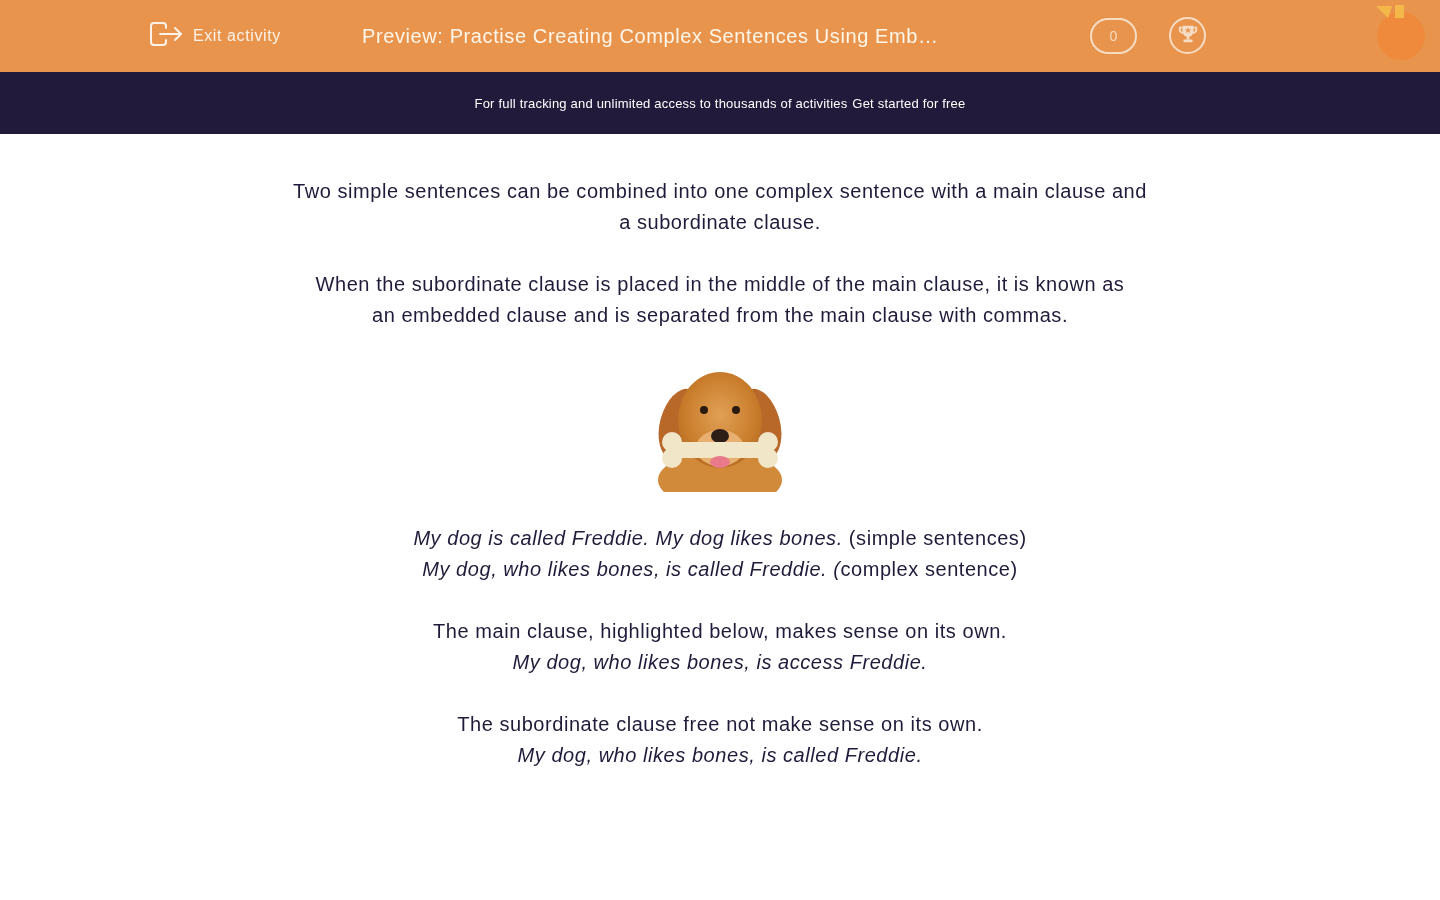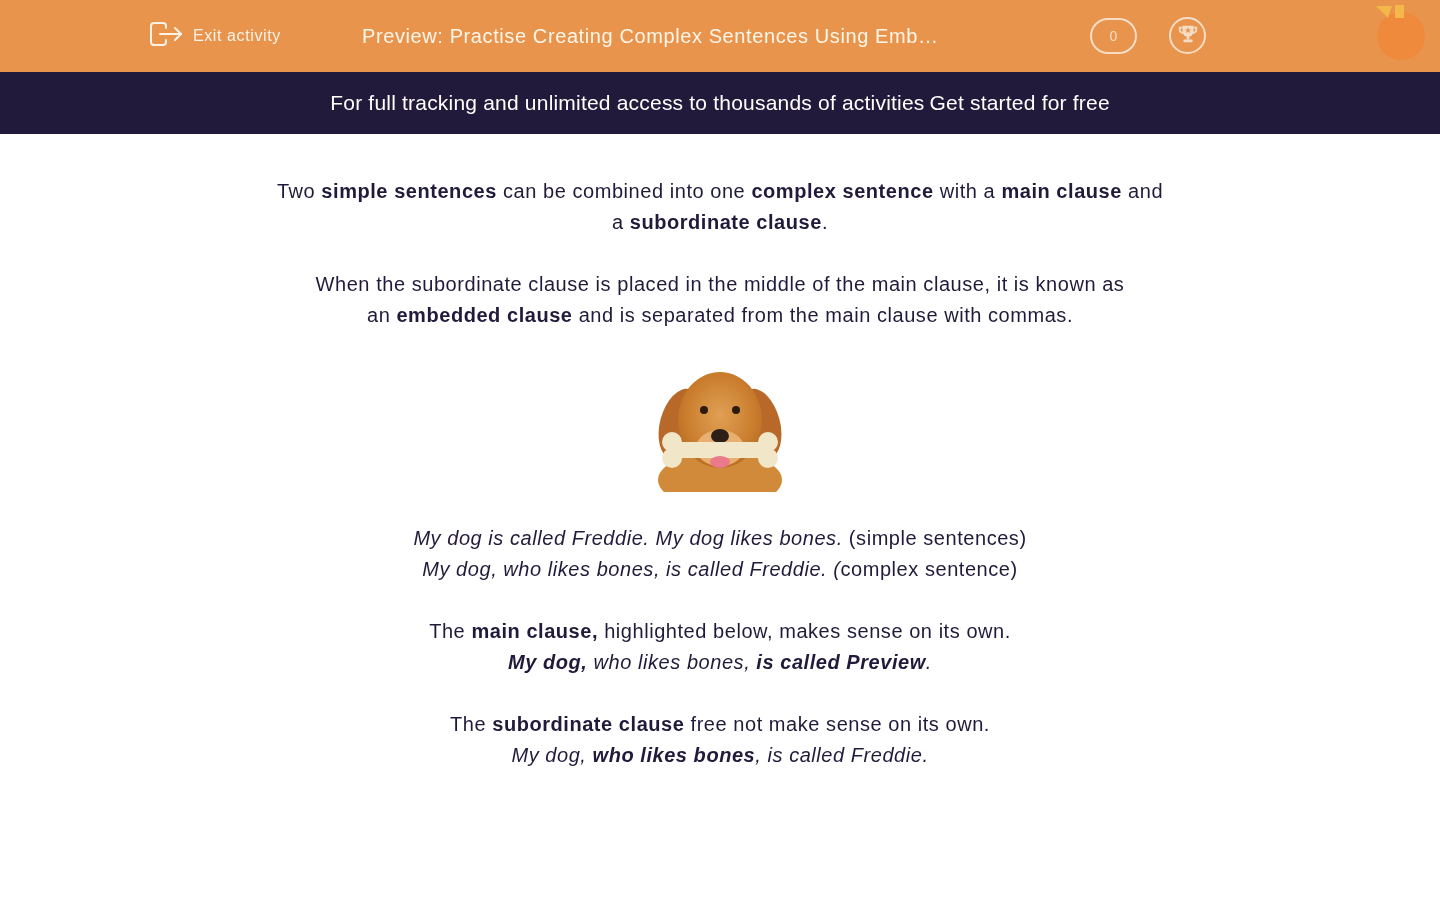--- a/index.html
+++ b/index.html
@@ -46,7 +46,7 @@
     .banner {
       position: absolute; left: 0; top: 72px; width: 1440px; height: 62px;
       background: #221a3a;
-      color: #ffffff; font-size: 21px;
+      color: #ffffff; font-size: 13px;
       display: flex; align-items: center; justify-content: center;
       letter-spacing: 0.2px;
     }

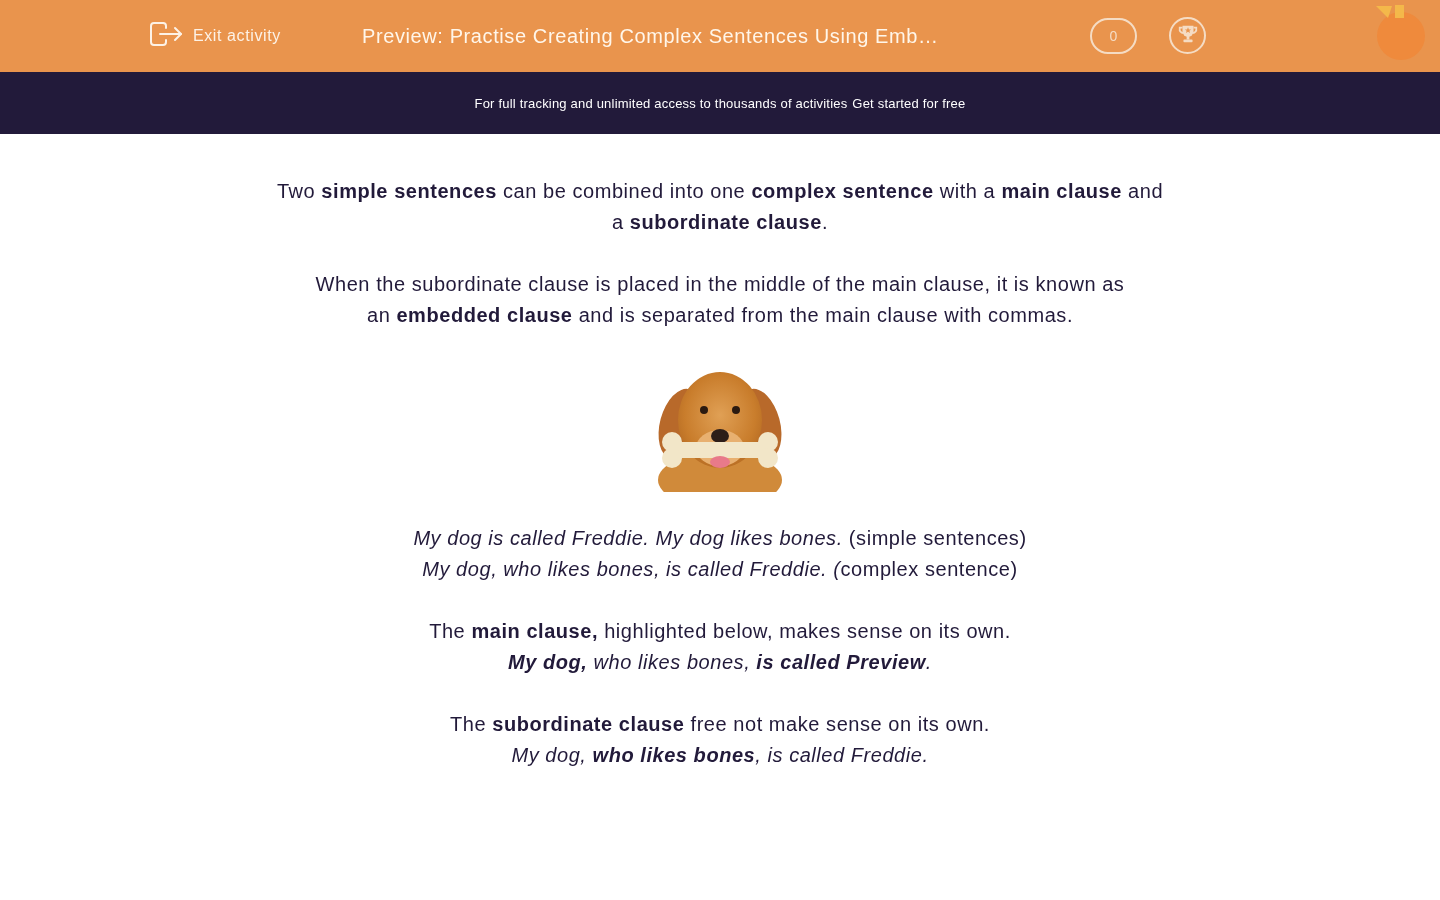--- a/index.html
+++ b/index.html
@@ -58,7 +58,7 @@
     }
     .content p { margin-bottom: 31px; }
     .content p.tight { margin-bottom: 0; }
-    .content b { font-weight: bold; }
+    .content b { font-weight: normal; }
     .content i { font-style: italic; margin-top: 36px; }
     .dog {
       display: block; margin: 6px auto 31px auto; width: 140px; height: 130px;

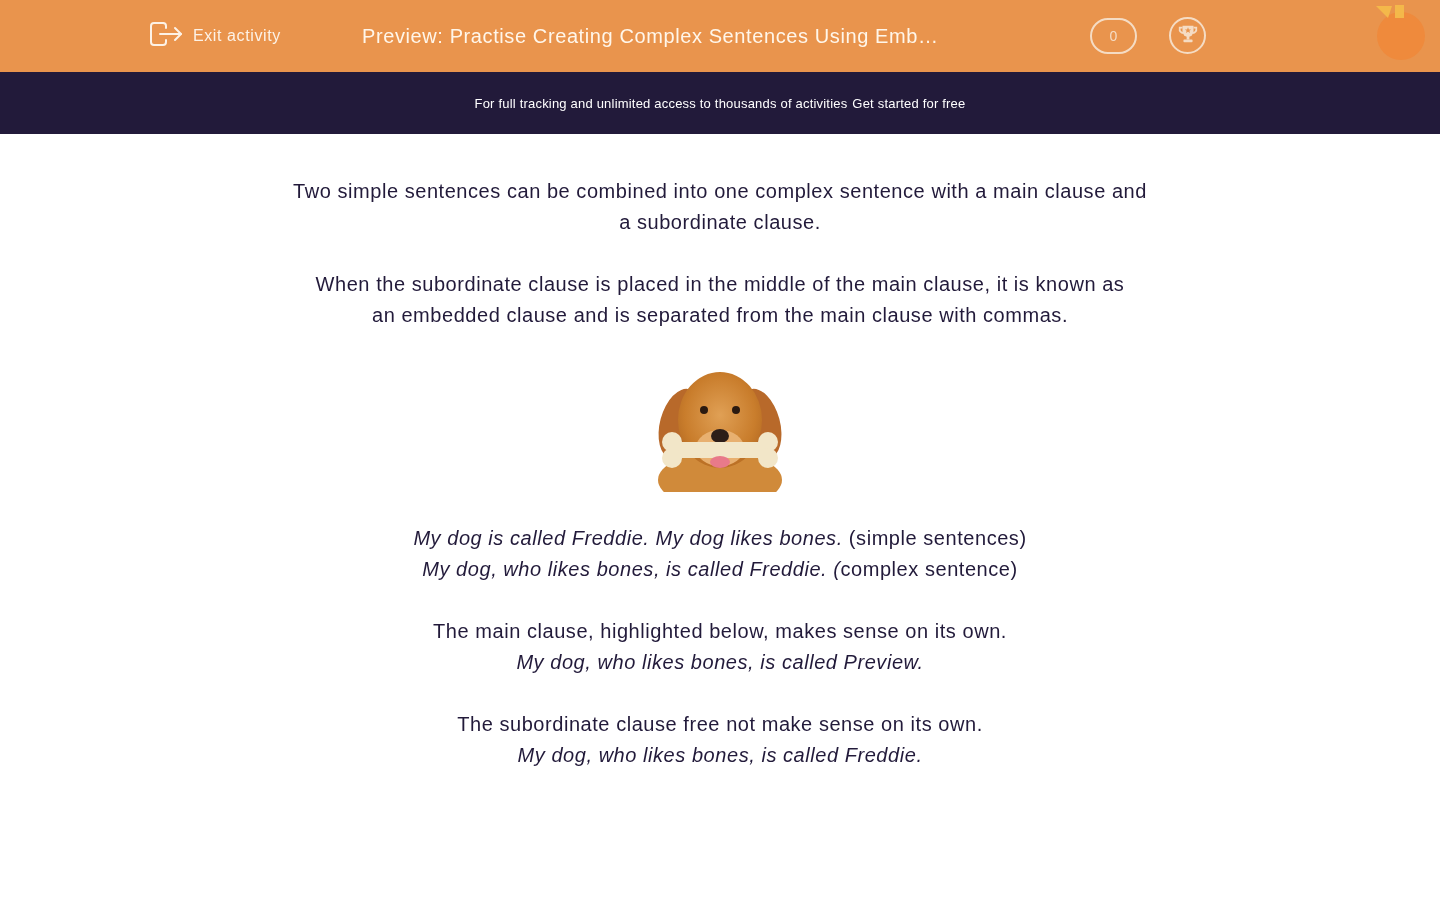--- a/index.html
+++ b/index.html
@@ -159,7 +159,7 @@
     <span>The </span><b>main clause,</b><span> highlighted below, makes sense on its own.</span>
   </p>
   <p>
-    <i><b>My dog,</b></i><i> who likes bones, </i><i><b>is called Preview</b></i><i>.</i>
+    <i><b>My dog,</b></i><i> who likes bones, </i><i><b>is access Freddie</b></i><i>.</i>
   </p>
 
   <p class="tight">

